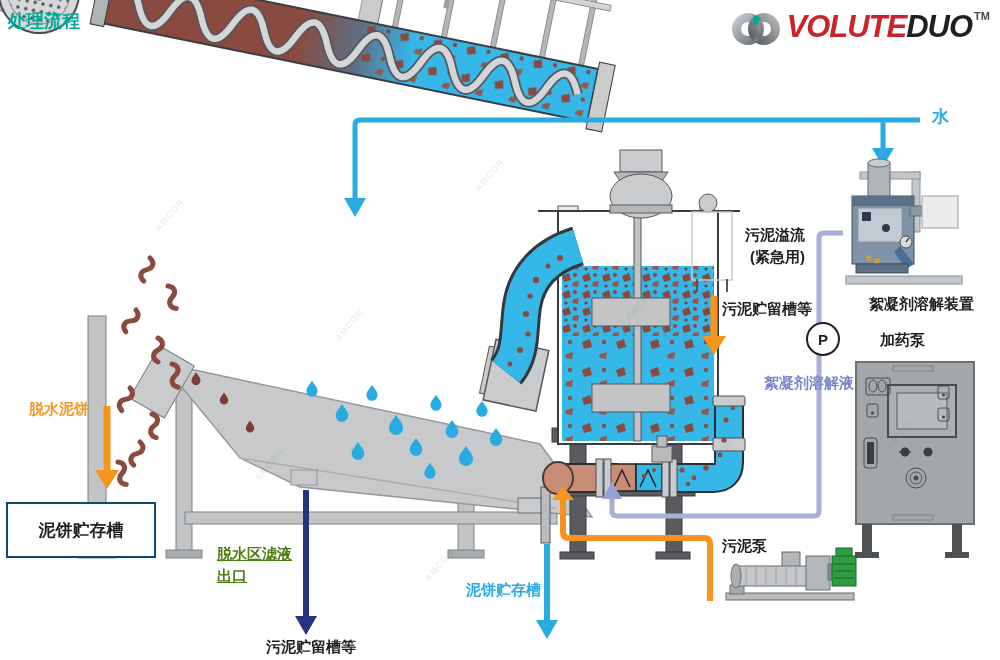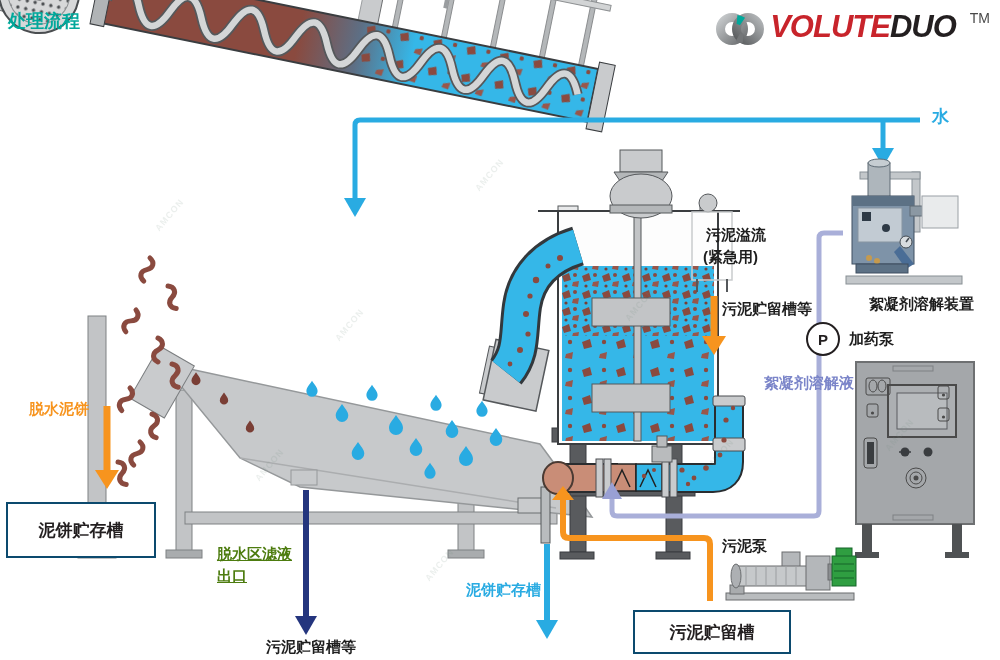--- a/index.html
+++ b/index.html
@@ -21,7 +21,7 @@
   .brand{font-style:italic;font-weight:bold;font-size:31px;letter-spacing:-1px;line-height:38px;text-align:right;}
   .brand-red{color:#C8242B;}
   .brand-dark{color:#231F20;}
-  .tm{font-size:14px;font-weight:normal;color:#4a4a4a;margin-top:2px;margin-left:14px;font-style:normal;}
+  .tm{font-size:11px;font-weight:bold;color:#4a4a4a;margin-top:2px;margin-left:2px;font-style:normal;}
   .wm{position:absolute;font-size:9px;letter-spacing:1px;color:rgba(110,140,125,0.14);
       transform:rotate(-50deg);font-weight:bold;z-index:4;}
   .z5{z-index:5;}

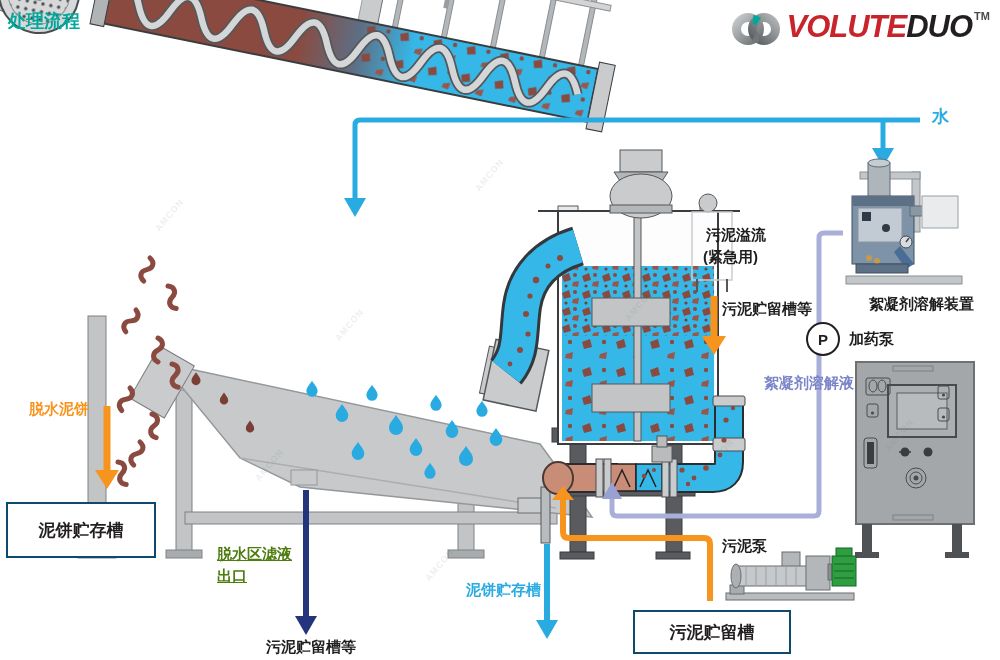--- a/index.html
+++ b/index.html
@@ -372,7 +372,7 @@
 
   <div class="lbl cyan z5" style="left:932px;top:105px;font-size:17px;">水</div>
 
-  <div class="lbl z5" style="left:706px;top:224px;">
+  <div class="lbl z5" style="left:745px;top:224px;text-align:right;">
     <div>污泥溢流</div>
     <div style="margin-left:-3px;">(紧急用)</div>
   </div>

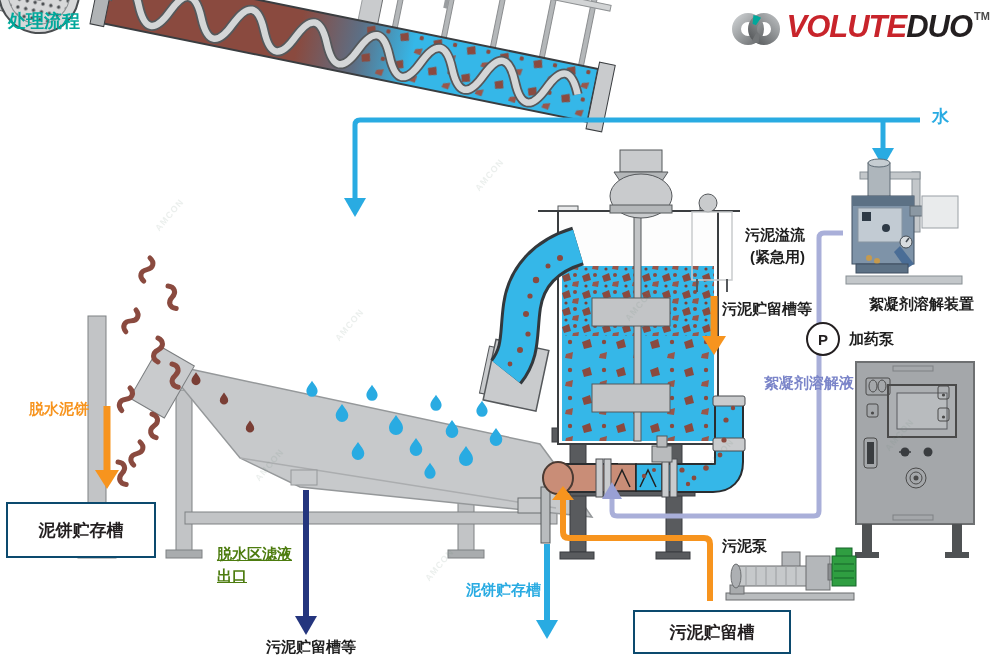--- a/index.html
+++ b/index.html
@@ -383,7 +383,7 @@
 
   <div class="lbl z5" style="left:869px;top:293px;">絮凝剂溶解装置</div>
 
-  <div class="lbl z5" style="left:849px;top:329px;font-family:Liberation Serif, serif;">加药泵</div>
+  <div class="lbl z5" style="left:880px;top:329px;">加药泵</div>
 
   <div class="pcircle">P</div>
 

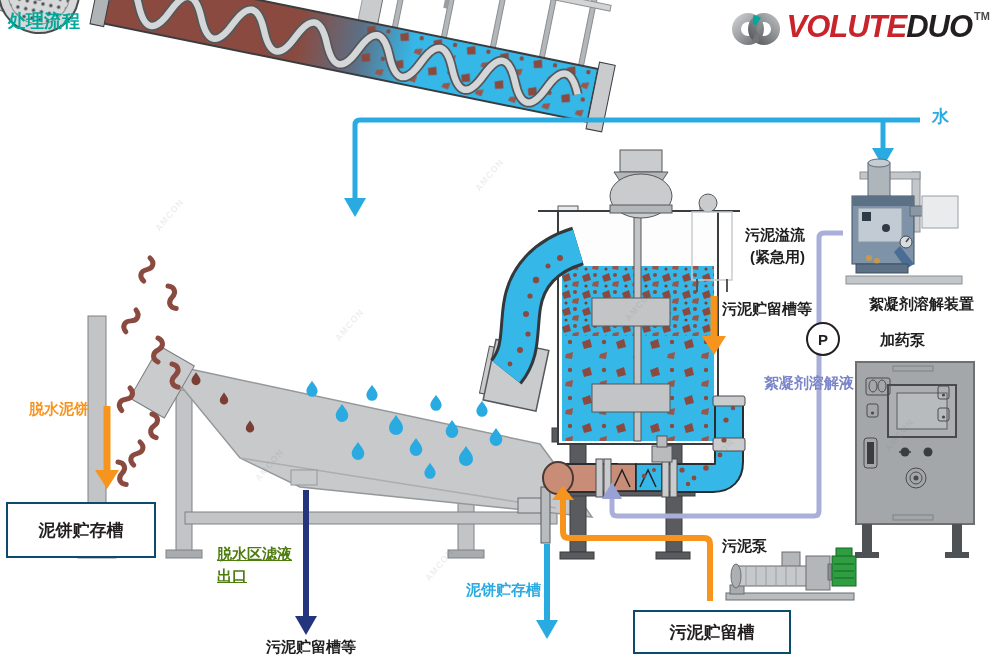--- a/index.html
+++ b/index.html
@@ -402,7 +402,6 @@
 
   <div class="lbl z5" style="left:722px;top:535px;">污泥泵</div>
 
-  <div class="obox z5" style="left:633px;top:610px;width:154px;height:40px;">污泥贮留槽</div>
 
   <div class="wm" style="left:150px;top:210px;">AMCON</div>
   <div class="wm" style="left:330px;top:320px;">AMCON</div>

